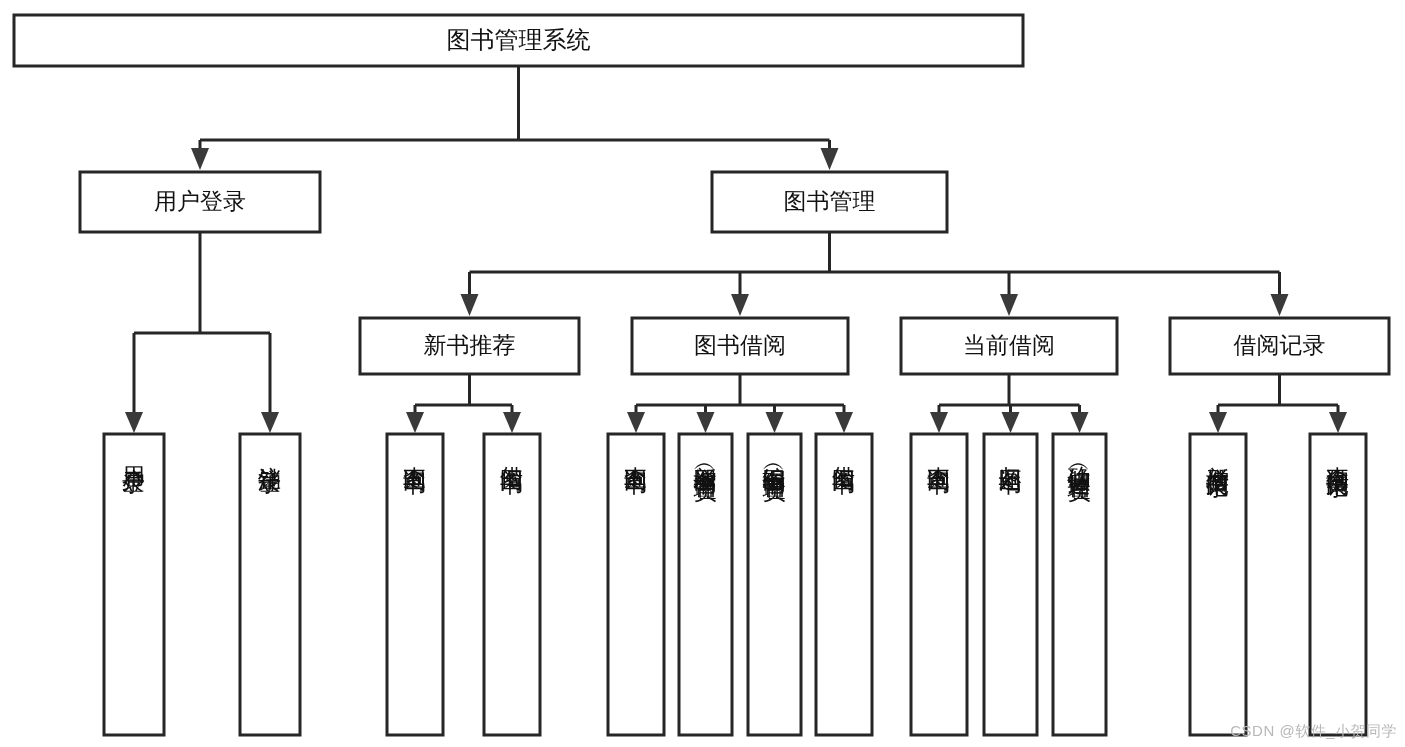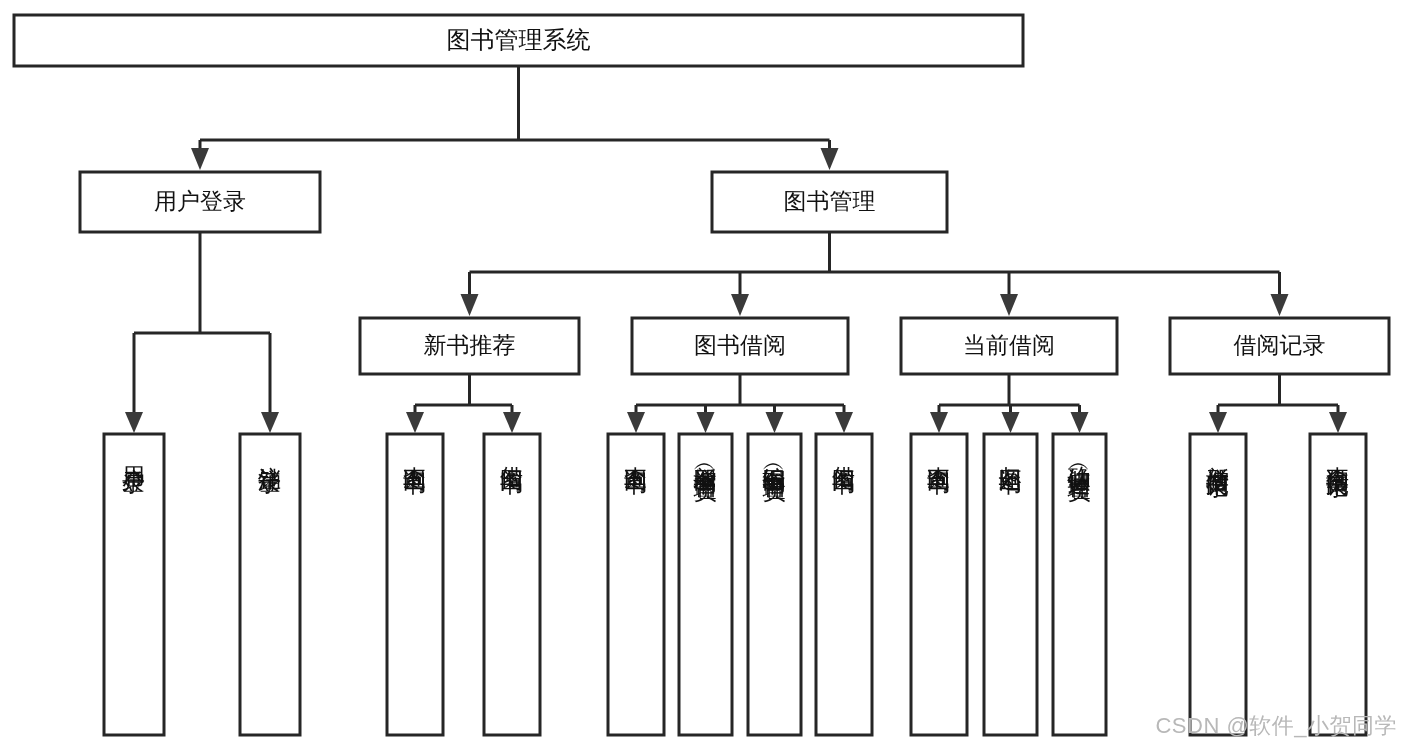--- a/index.html
+++ b/index.html
@@ -82,7 +82,7 @@
     right: 8px;
     bottom: 6px;
     font-family: "Liberation Sans", "DejaVu Sans", sans-serif;
-    font-size: 22px;
+    font-size: 15px;
     color: #b8b8b8;
     letter-spacing: 0.5px;
     white-space: nowrap;

